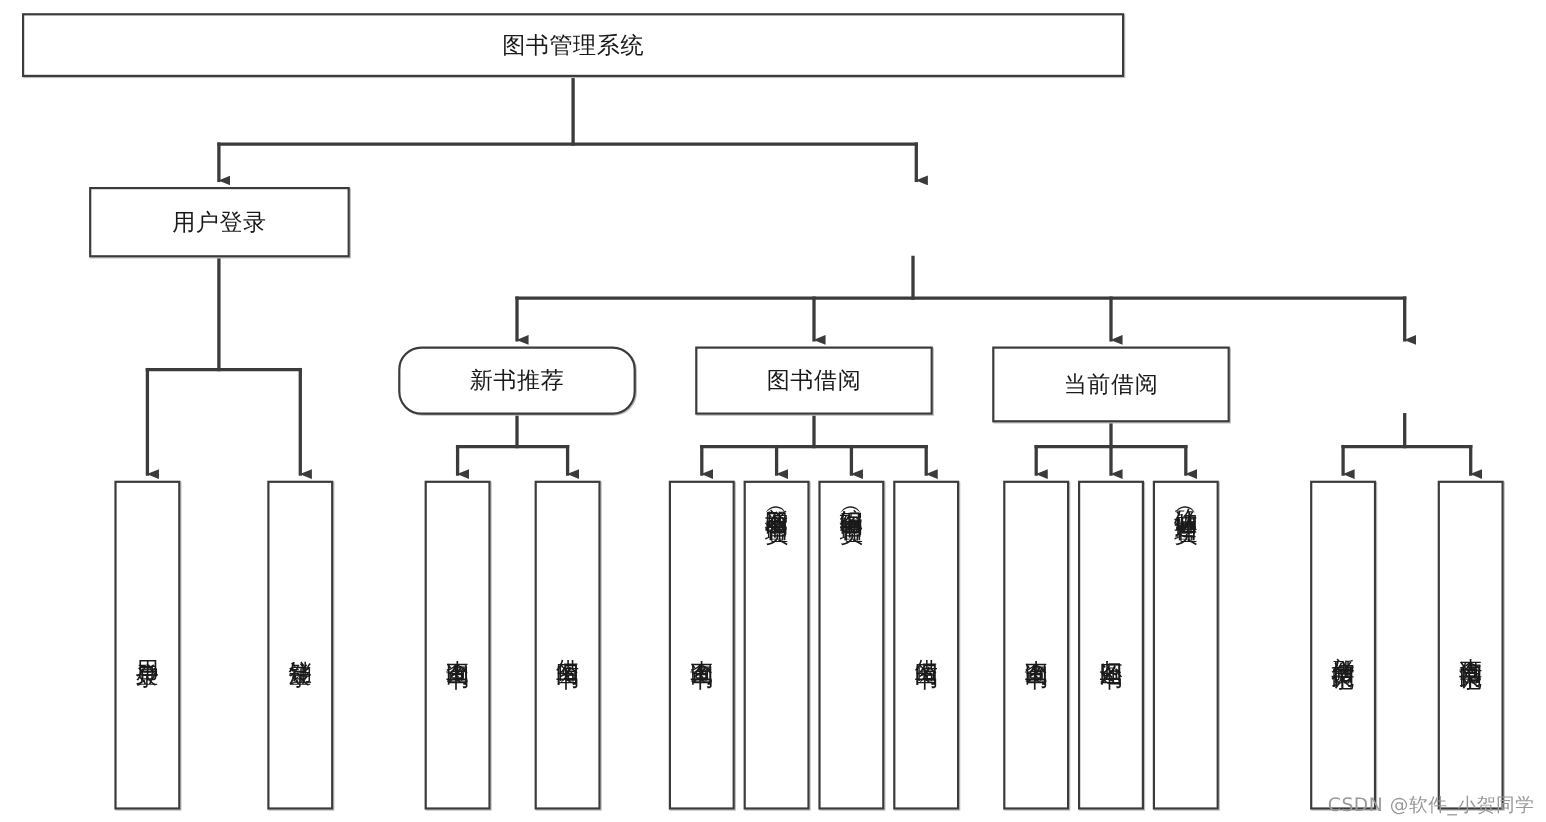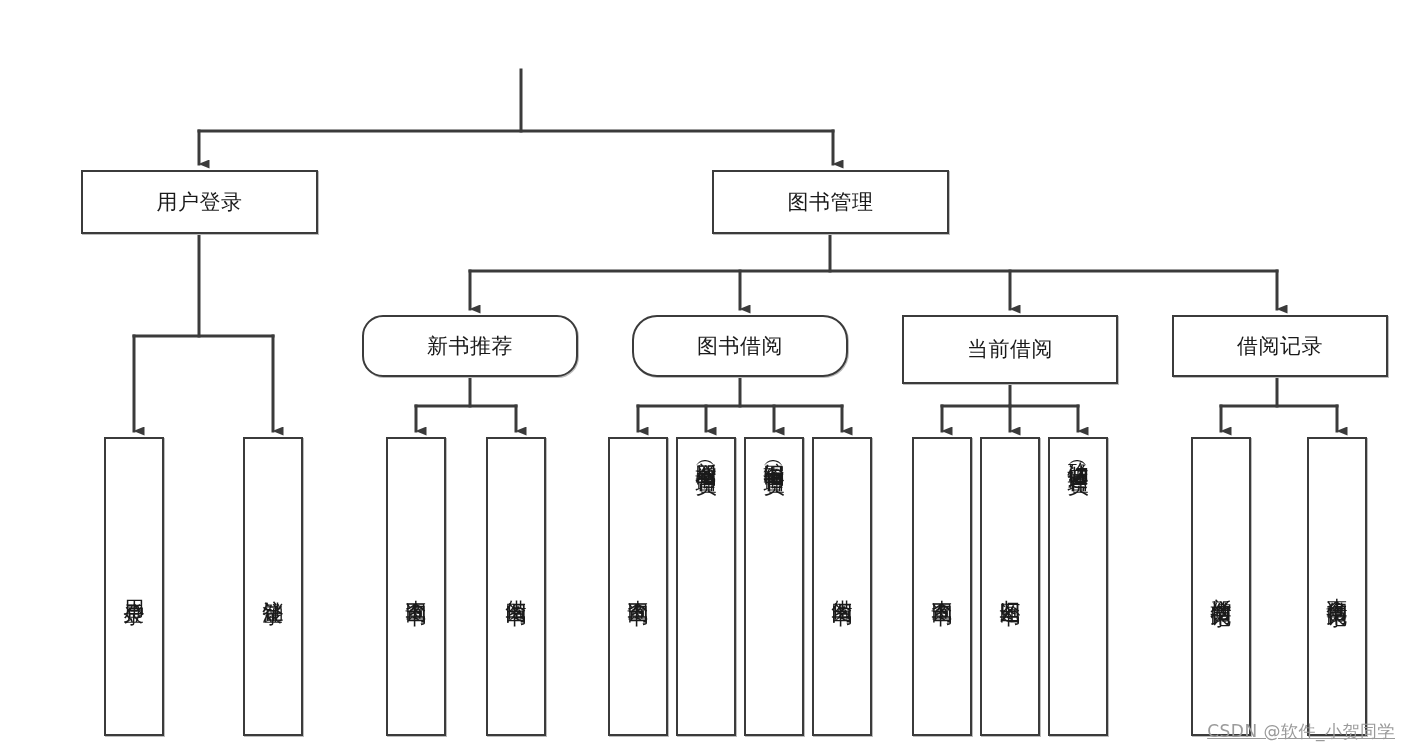--- a/index.html
+++ b/index.html
@@ -130,6 +130,9 @@
     </g>
   </svg>
 
+  <div class="node-box" style="left:20px; top:12px; width:1002px; height:58px;">
+    <span class="node-label">图书管理系统</span>
+  </div>
 
   <div class="node-box" style="left:81px; top:170px; width:237px; height:64px;">
     <span class="node-label">用户登录</span>

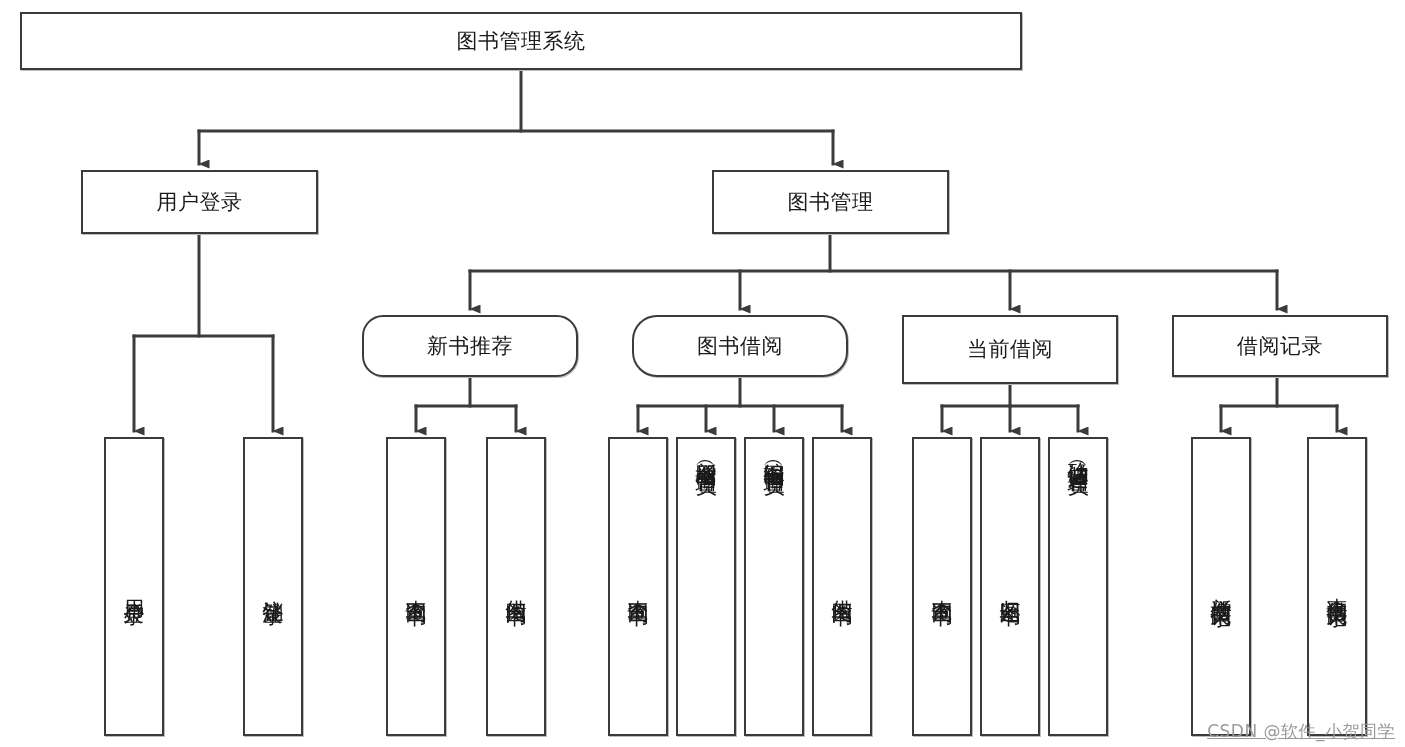--- a/index.html
+++ b/index.html
@@ -137,9 +137,6 @@
   <div class="node-box" style="left:81px; top:170px; width:237px; height:64px;">
     <span class="node-label">用户登录</span>
   </div>
-  <div class="node-box" style="left:712px; top:170px; width:237px; height:64px;">
-    <span class="node-label">图书管理</span>
-  </div>
 
   <div class="node-box" style="left:362px; top:315px; width:216px; height:62px;border-radius:21px;">
     <span class="node-label">新书推荐</span>

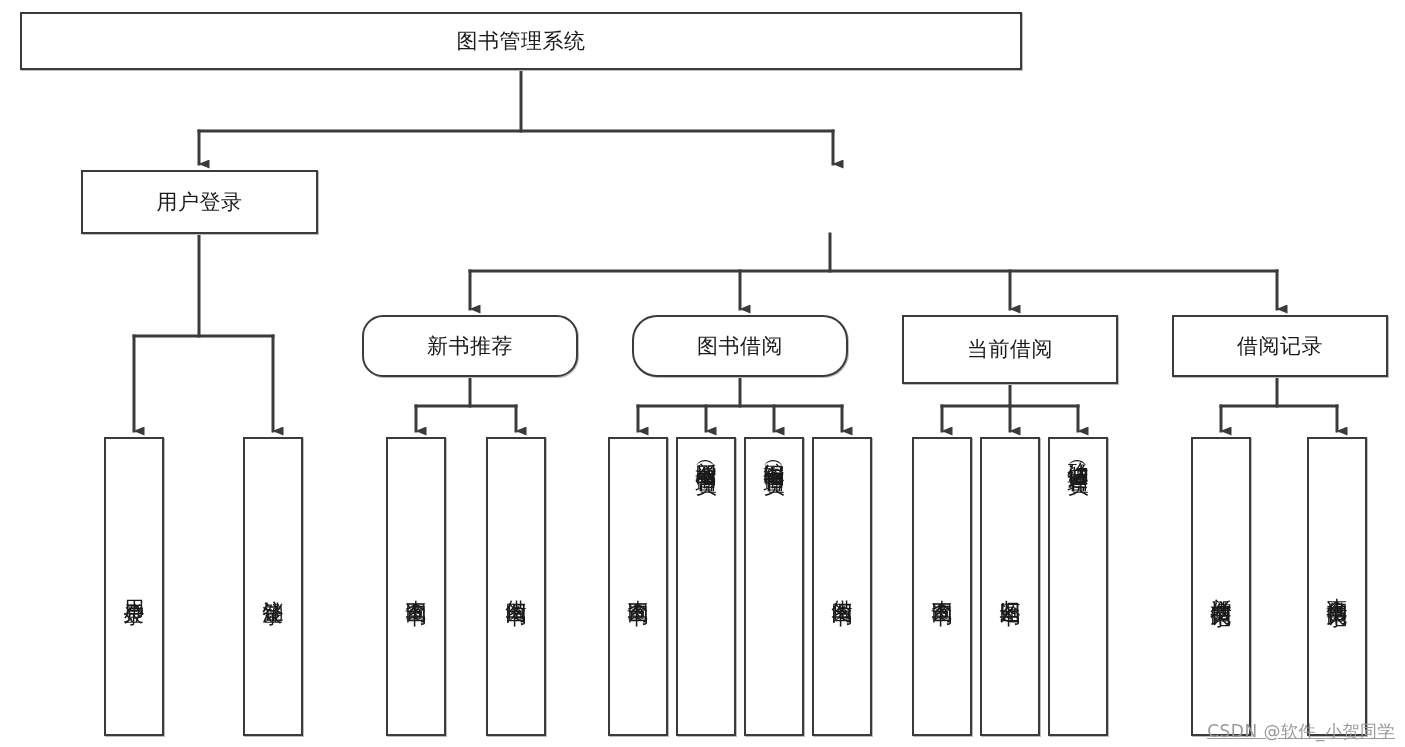--- a/index.html
+++ b/index.html
@@ -141,7 +141,7 @@
   <div class="node-box" style="left:362px; top:315px; width:216px; height:62px;border-radius:21px;">
     <span class="node-label">新书推荐</span>
   </div>
-  <div class="node-box" style="left:632px; top:315px; width:216px; height:62px;border-radius:25px;">
+  <div class="node-box" style="left:632px; top:315px; width:216px; height:62px;">
     <span class="node-label">图书借阅</span>
   </div>
   <div class="node-box" style="left:902px; top:315px; width:216px; height:69px;">

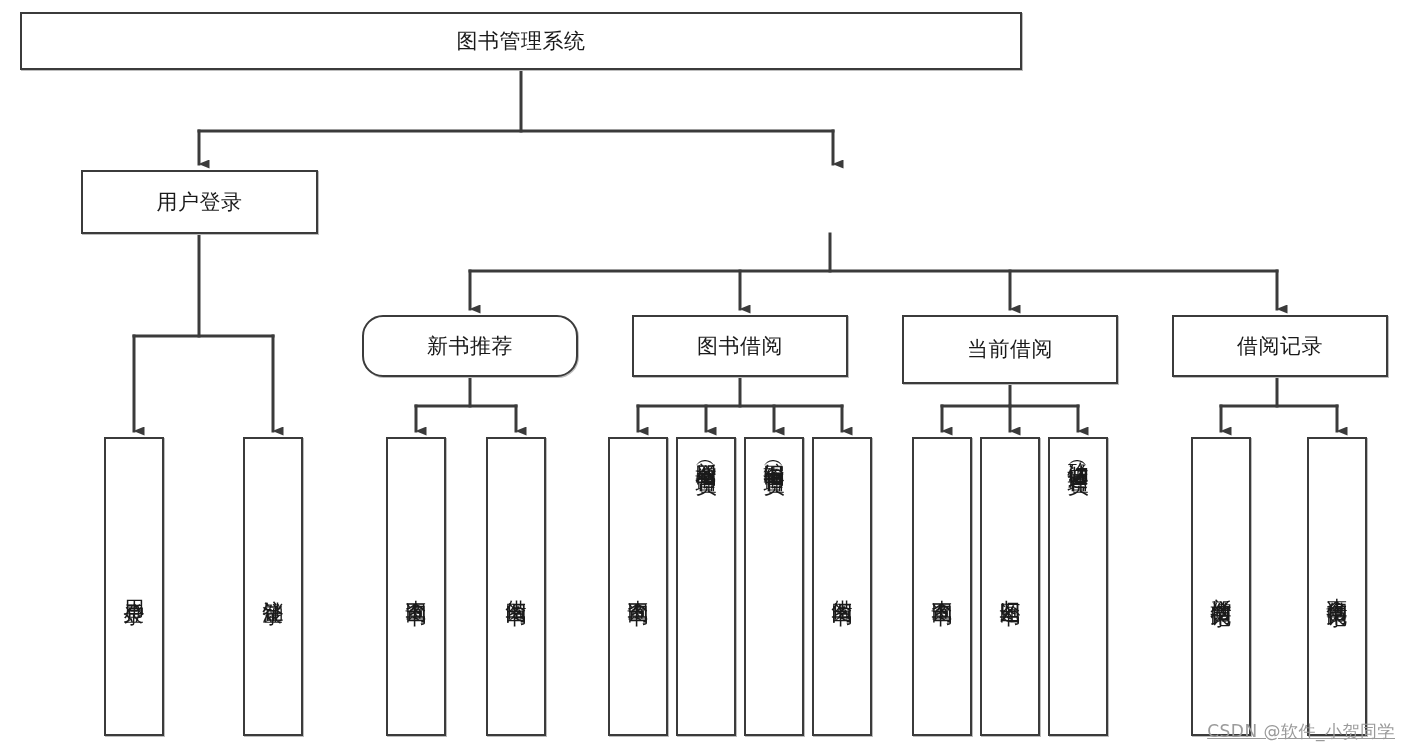--- a/index.html
+++ b/index.html
@@ -147,9 +147,6 @@
   <div class="node-box" style="left:902px; top:315px; width:216px; height:69px;">
     <span class="node-label">当前借阅</span>
   </div>
-  <div class="node-box" style="left:1172px; top:315px; width:216px; height:62px;">
-    <span class="node-label">借阅记录</span>
-  </div>
 
   <div class="node-box vertical centered" style="left:104px; top:437px; width:60px; height:299px;">
     <span class="node-label">用户登录</span>

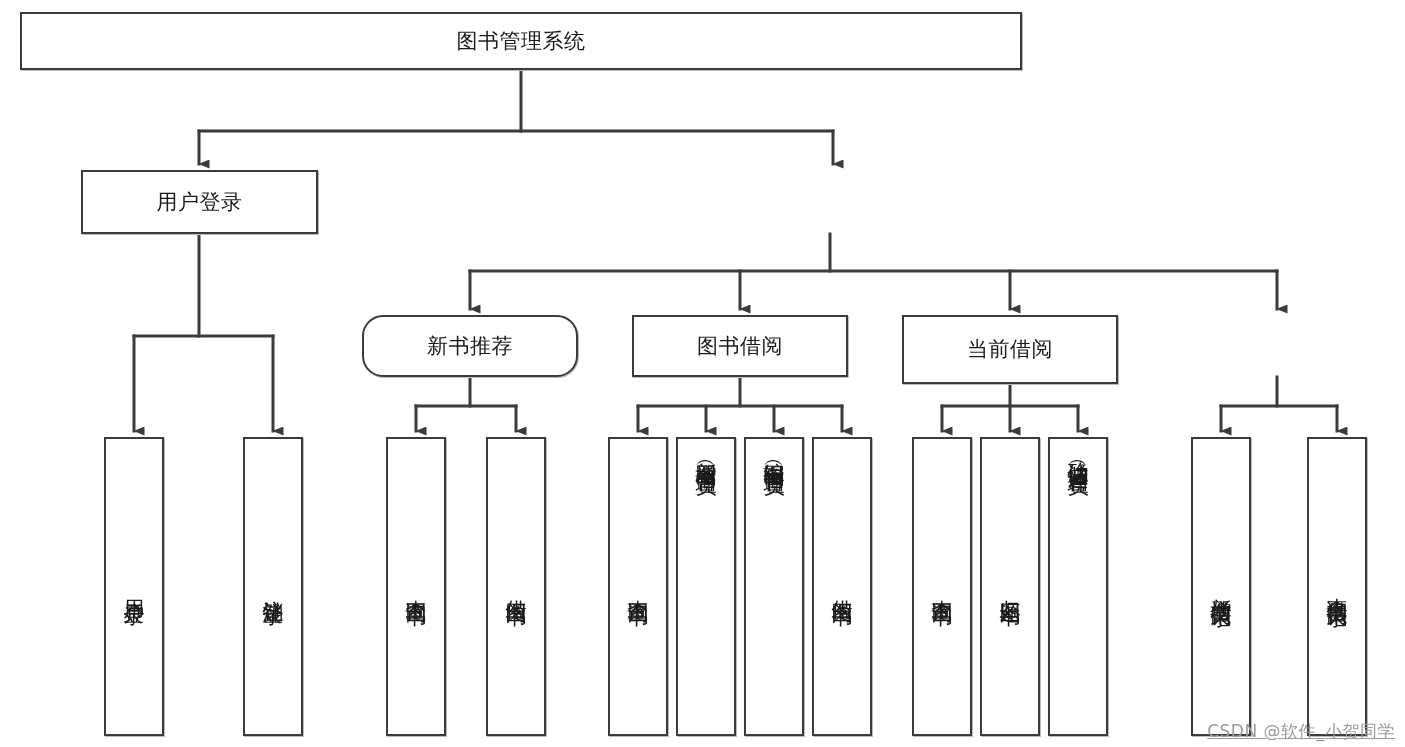--- a/index.html
+++ b/index.html
@@ -72,7 +72,6 @@
     font-size: 17px;
     letter-spacing: 0.5px;
     white-space: nowrap;
-    text-decoration: underline;
   }
 </style>
 </head>

